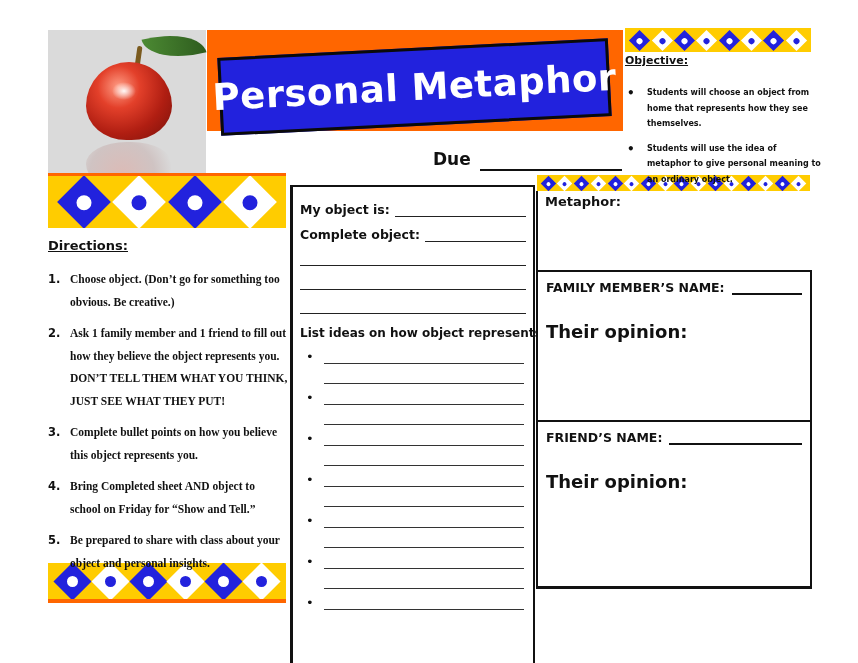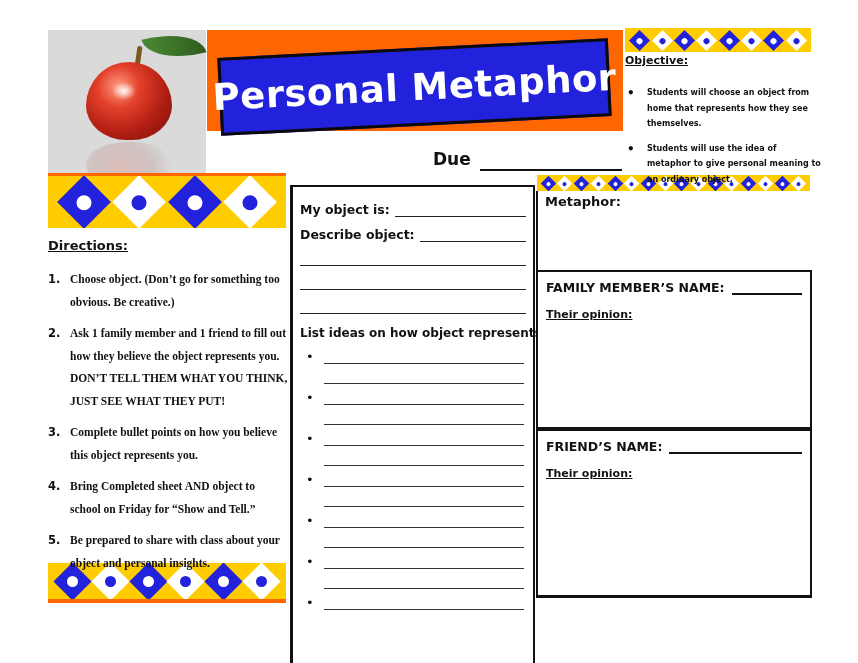--- a/index.html
+++ b/index.html
@@ -252,7 +252,7 @@
       <span class="blank"></span>
     </div>
     <div class="labelline">
-      <span>Describe object:</span>
+      <span>Complete object:</span>
       <span class="blank"></span>
     </div>
     <div class="plainline"></div>

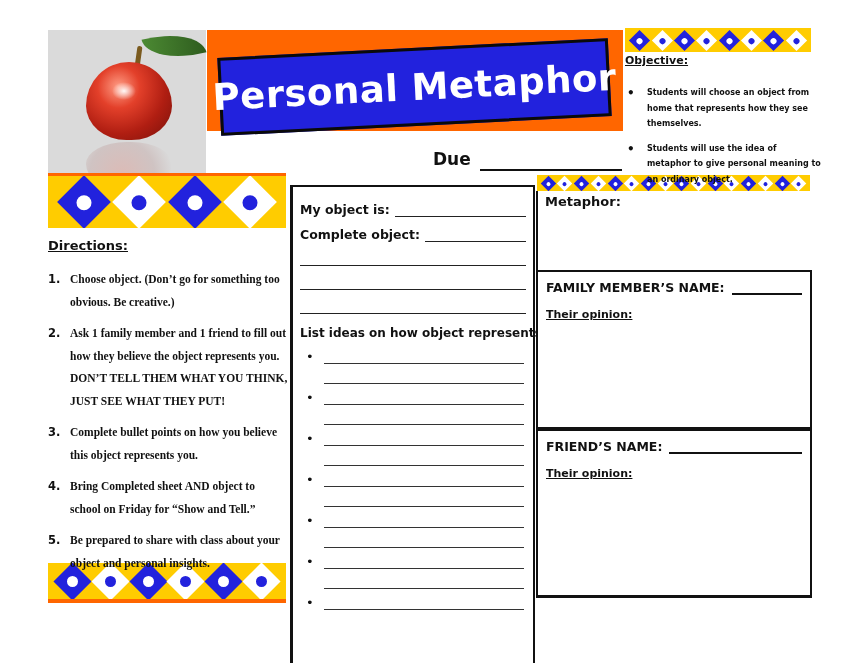--- a/index.html
+++ b/index.html
@@ -81,7 +81,7 @@
   .friend-box{top:429px; height:169px; border-bottom-width:3px;}
   .name-row{display:flex; align-items:flex-end; font-size:12.5px; font-weight:700; white-space:nowrap;gap:7px;}
   .name-row .blank{flex:1; border-bottom:2px solid var(--ink); height:16px;}
-  .opinion-label{margin-top:13px; font-size:11px; font-weight:700;text-decoration:underline;}
+  .opinion-label{margin-top:26px; font-size:18px; font-weight:700;}
 </style>
 </head>
 <body>

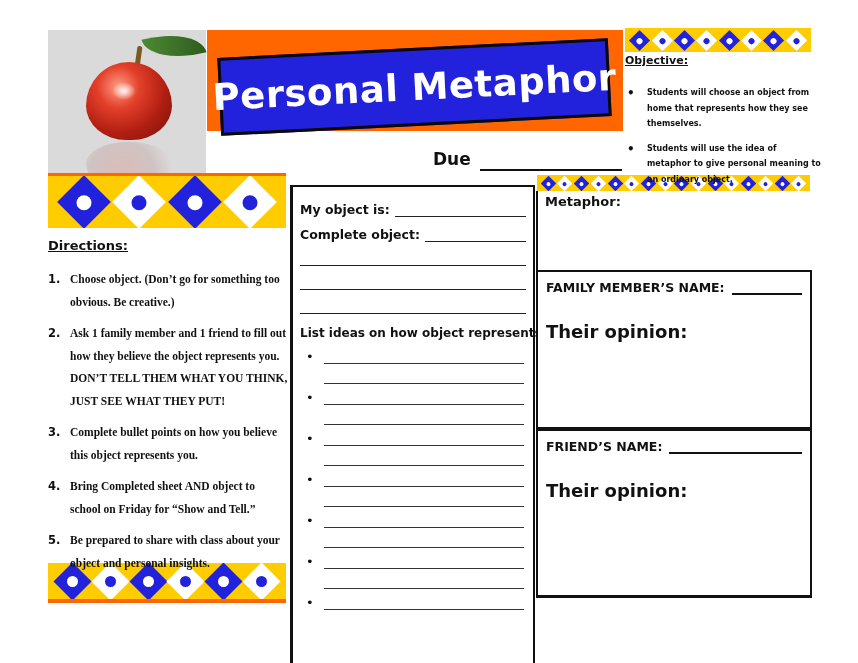--- a/index.html
+++ b/index.html
@@ -78,7 +78,7 @@
   .metaphor-label{font-size:13px; font-weight:700;}
   .opinion-box{position:absolute; left:536px; width:276px; background:#fff; border:2px solid var(--ink); padding:7px 8px 0 8px;}
   .family-box{top:270px; height:159px;}
-  .friend-box{top:429px; height:169px; border-bottom-width:3px;}
+  .friend-box{top:420px; height:169px; border-bottom-width:3px;}
   .name-row{display:flex; align-items:flex-end; font-size:12.5px; font-weight:700; white-space:nowrap;gap:7px;}
   .name-row .blank{flex:1; border-bottom:2px solid var(--ink); height:16px;}
   .opinion-label{margin-top:26px; font-size:18px; font-weight:700;}

